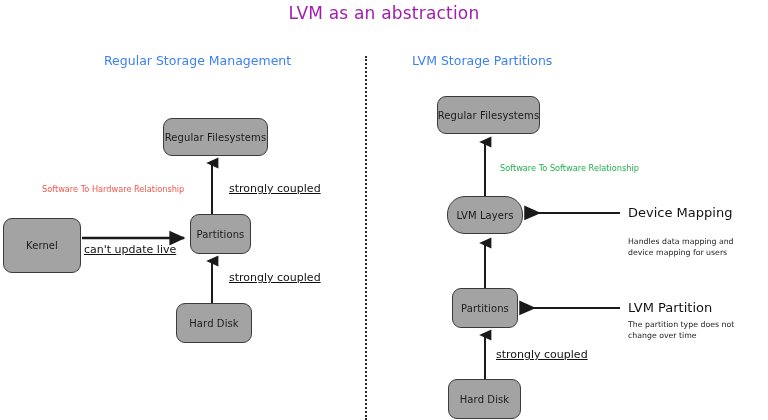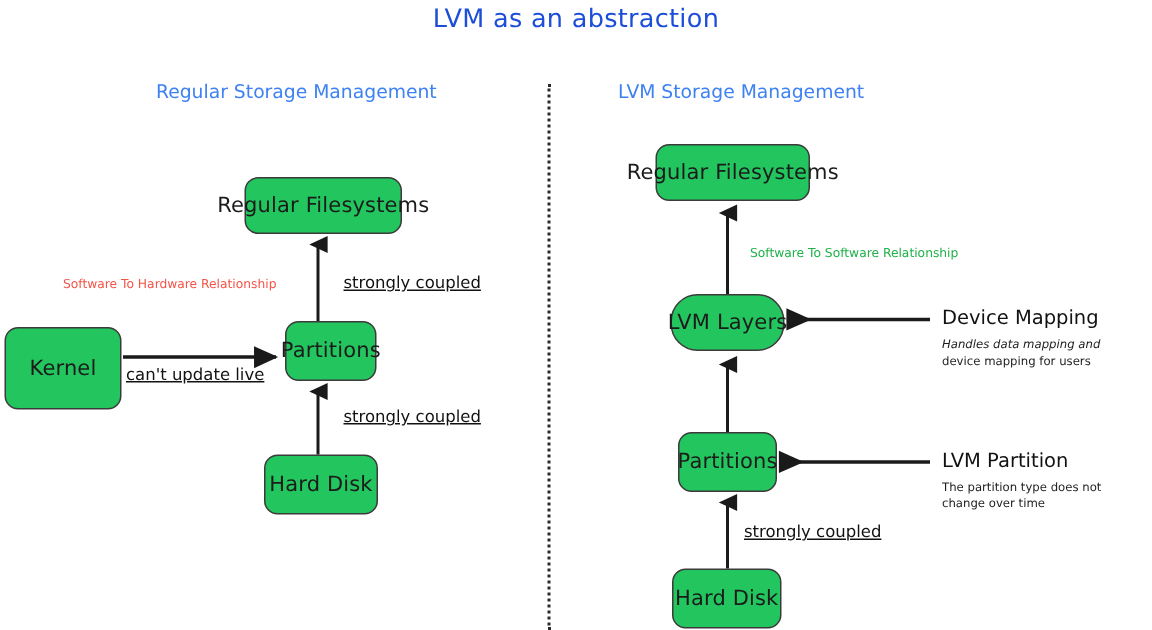--- a/index.html
+++ b/index.html
@@ -29,7 +29,7 @@
     text-align: center;
     font-size: 17px;
     letter-spacing: 0.2px;
-    color: #1d4ed8;
+    color: #a21caf;
   }
 
   

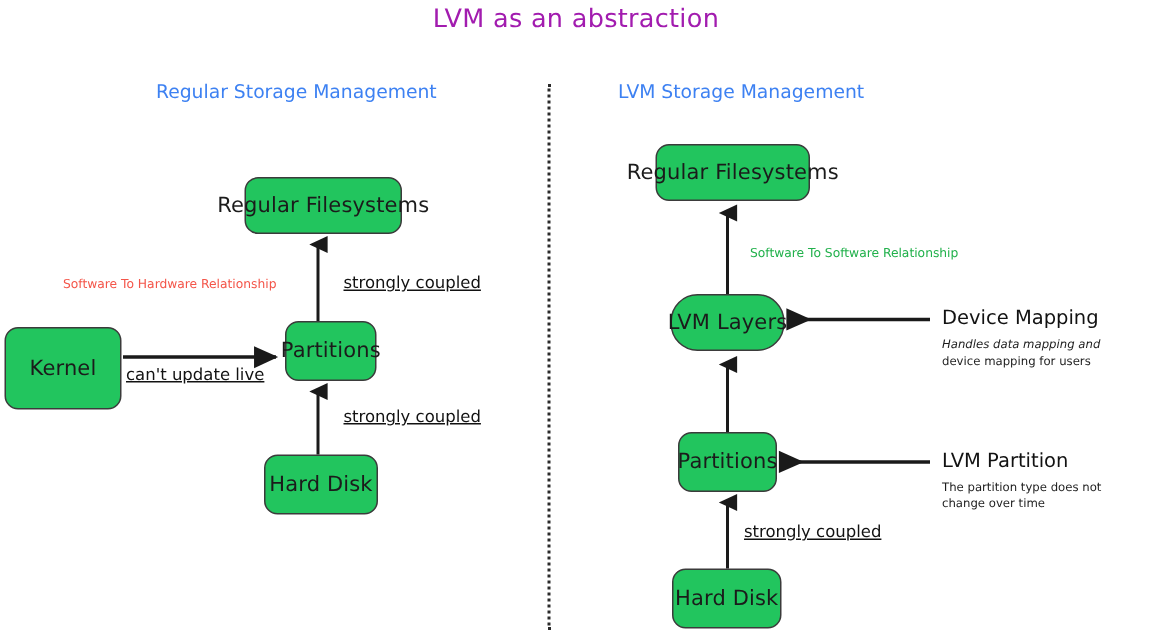--- a/index.html
+++ b/index.html
@@ -146,7 +146,7 @@
 
   <div class="abs rel-red" style="left:42px; top:184px;">Software To Hardware Relationship</div>
 
-  <div class="abs col-heading" style="left:412px; top:53px;">LVM Storage Management</div>
+  <div class="abs col-heading" style="left:412px; top:53px;">LVM Storage Partitions</div>
 
   <div class="abs node" style="left:437px; top:96px; width:103px; height:38px;">
     <span>Regular Filesystems</span>

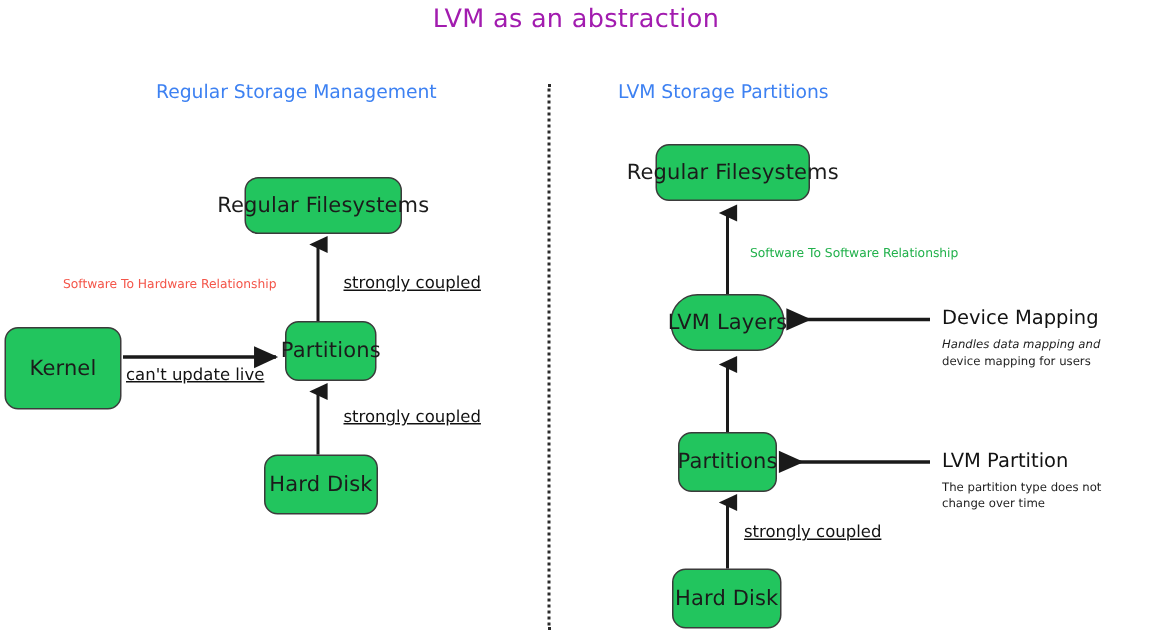--- a/index.html
+++ b/index.html
@@ -43,11 +43,11 @@
   .node {
     border: 1.3px solid #3b3b3b;
     border-radius: 9px;
-    background: #22c55e;
+    background: #a3a3a3;
     display: flex;
     align-items: center;
     justify-content: center;
-    font-size: 14px;
+    font-size: 10px;
     color: #1b1b1b;
     letter-spacing: 0.1px;
     box-sizing: border-box;

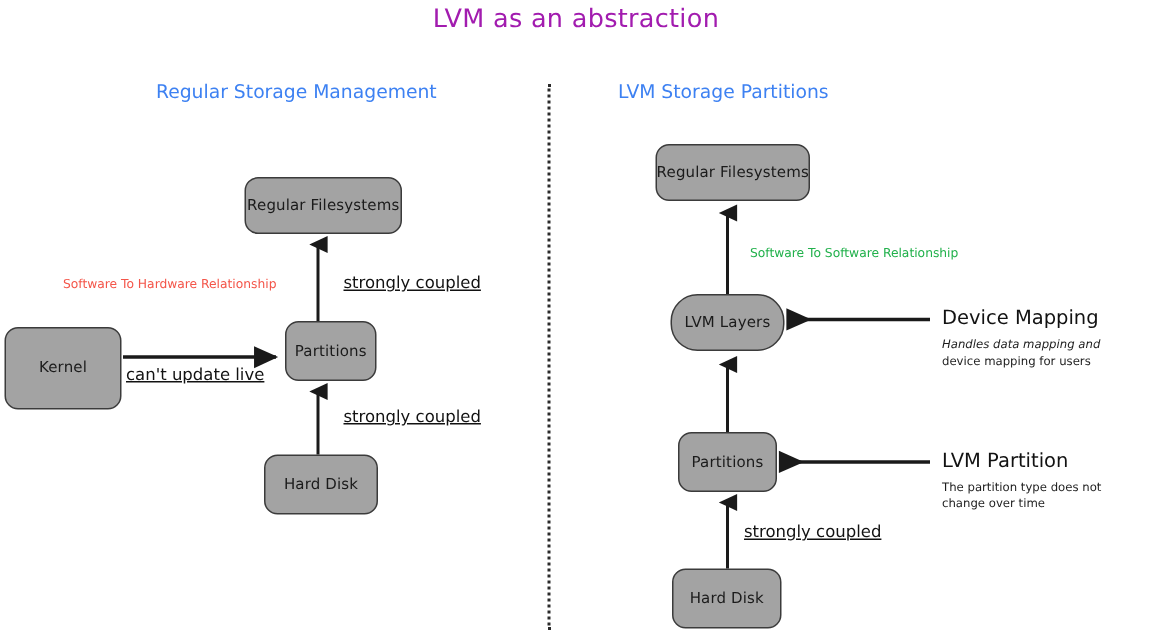--- a/index.html
+++ b/index.html
@@ -191,7 +191,7 @@
 
   <div class="abs" style="left:628px; top:205px;">
     <div class="annot-title">Device Mapping</div>
-    <div class="annot-desc" style="margin-top:4px;font-style:italic;">Handles data mapping and</div>
+    <div class="annot-desc" style="margin-top:16px;">Handles data mapping and</div>
     <div class="annot-desc">device mapping for users</div>
   </div>
 

